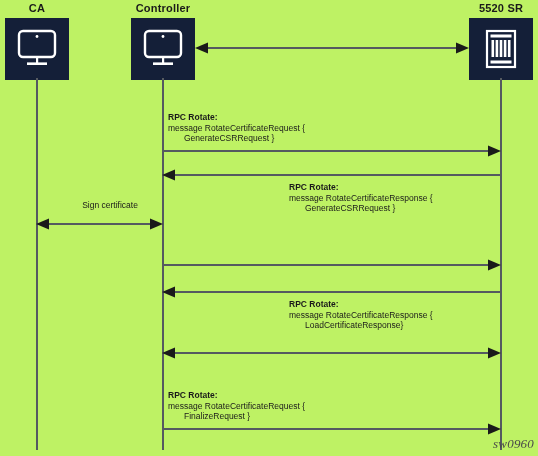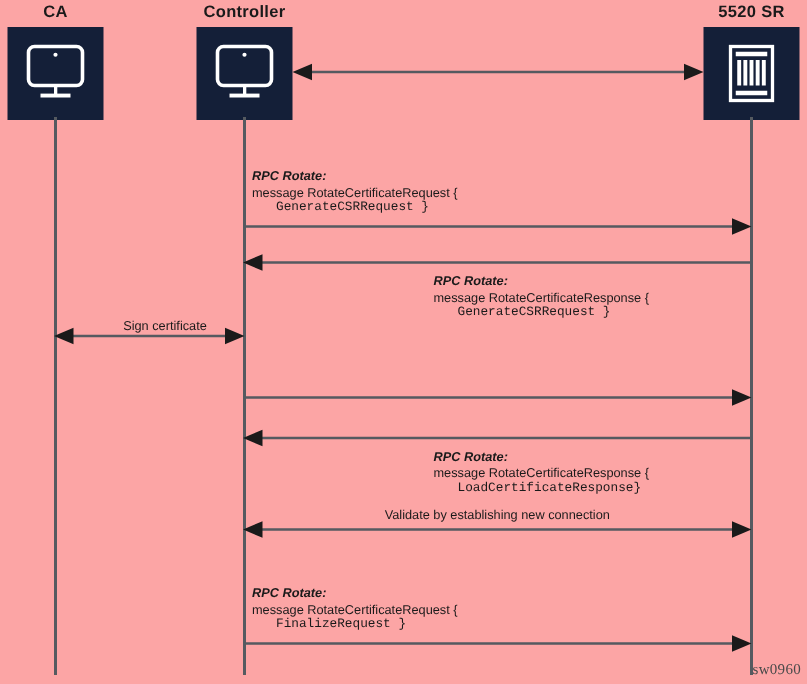--- a/index.html
+++ b/index.html
@@ -15,7 +15,7 @@
     position: relative;
     width: 538px;
     height: 456px;
-    background: #fca5a5;
+    background: #bef264;
     overflow: hidden;
   }
 

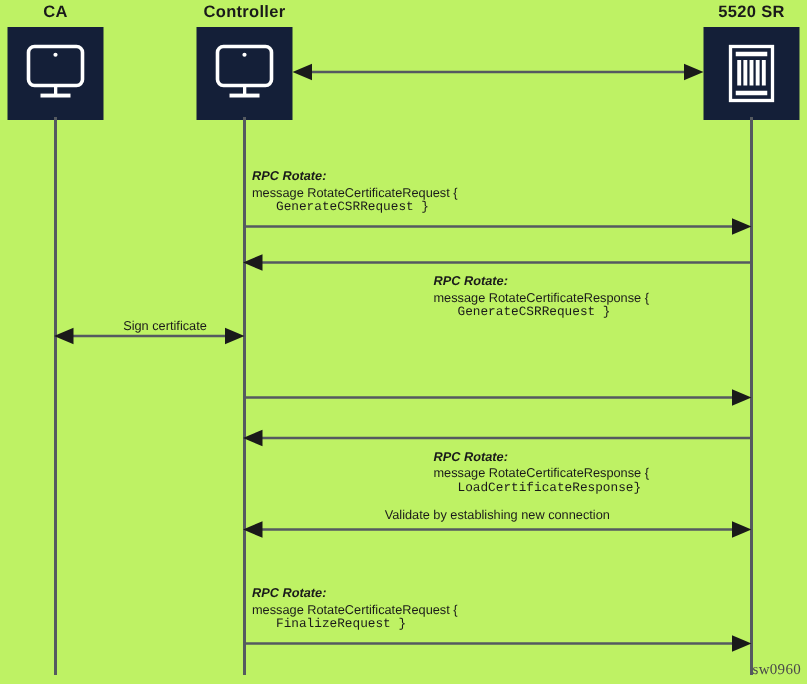--- a/index.html
+++ b/index.html
@@ -77,7 +77,6 @@
   .msg .ttl {
     font-weight: bold;
     display: block;
-    font-style: italic;
   }
   .msg .ln {
     display: block;

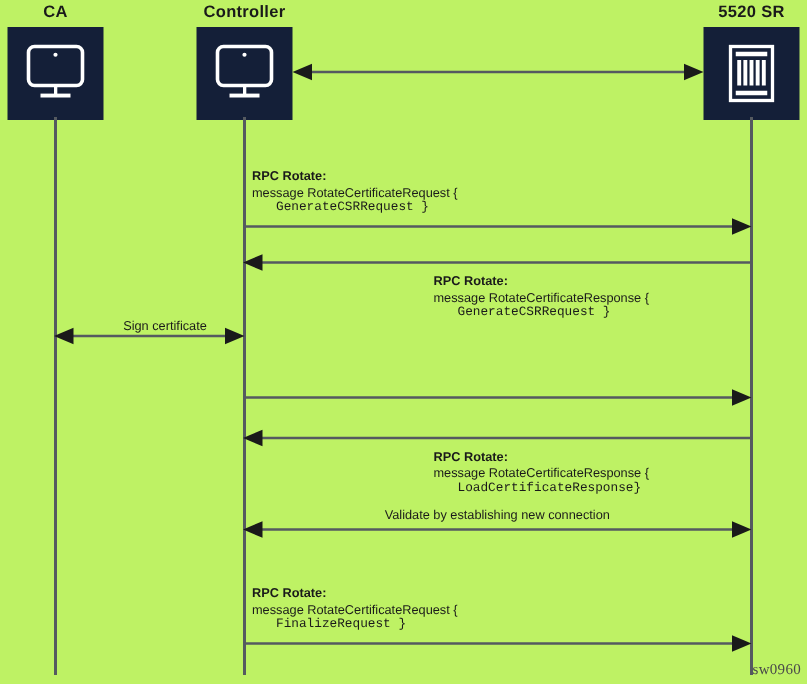--- a/index.html
+++ b/index.html
@@ -84,7 +84,6 @@
   .msg .ind {
     display: block;
     padding-left: 16px;
-    font-family: Liberation Mono, monospace;
   }
   .label-inline {
     position: absolute;

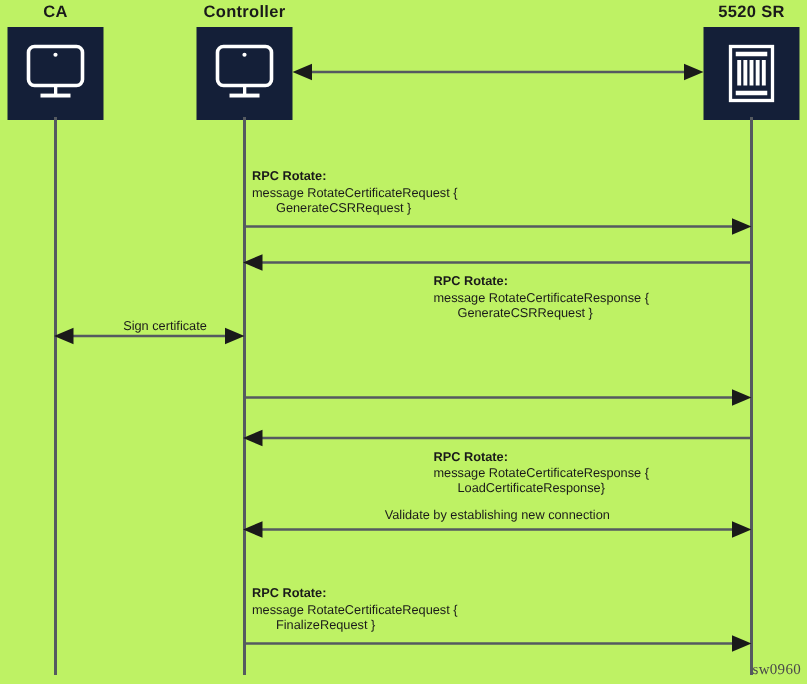--- a/index.html
+++ b/index.html
@@ -185,7 +185,7 @@
     <span class="ind">GenerateCSRRequest }</span>
   </div>
 
-  <div class="label-inline" style="left:36px; top:212px; width:148px;">Sign certificate</div>
+  <div class="label-inline" style="left:36px; top:200px; width:148px;">Sign certificate</div>
   <div class="arrow" style="left:36px; top:217px; width:127px;">
     <svg width="127" height="14" viewBox="0 0 127 14">
       <line x1="10" y1="7" x2="117" y2="7" stroke="#555a60" stroke-width="1.8"></line>

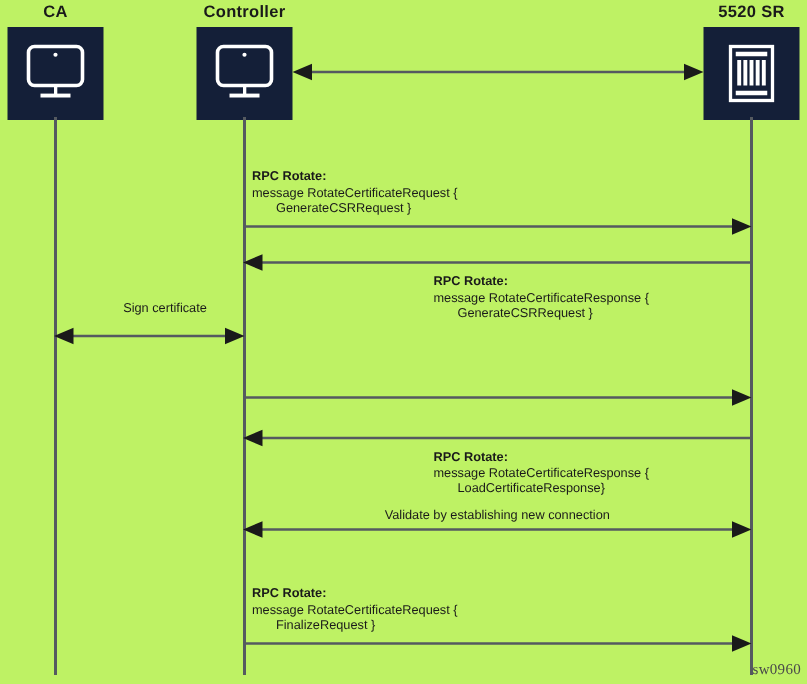--- a/index.html
+++ b/index.html
@@ -213,7 +213,6 @@
     <span class="ind">LoadCertificateResponse}</span>
   </div>
 
-  <div class="label-inline" style="left:162px; top:338px; width:339px;">Validate by establishing new connection</div>
   <div class="arrow" style="left:162px; top:346px; width:339px;">
     <svg width="339" height="14" viewBox="0 0 339 14">
       <line x1="10" y1="7" x2="329" y2="7" stroke="#555a60" stroke-width="1.8"></line>

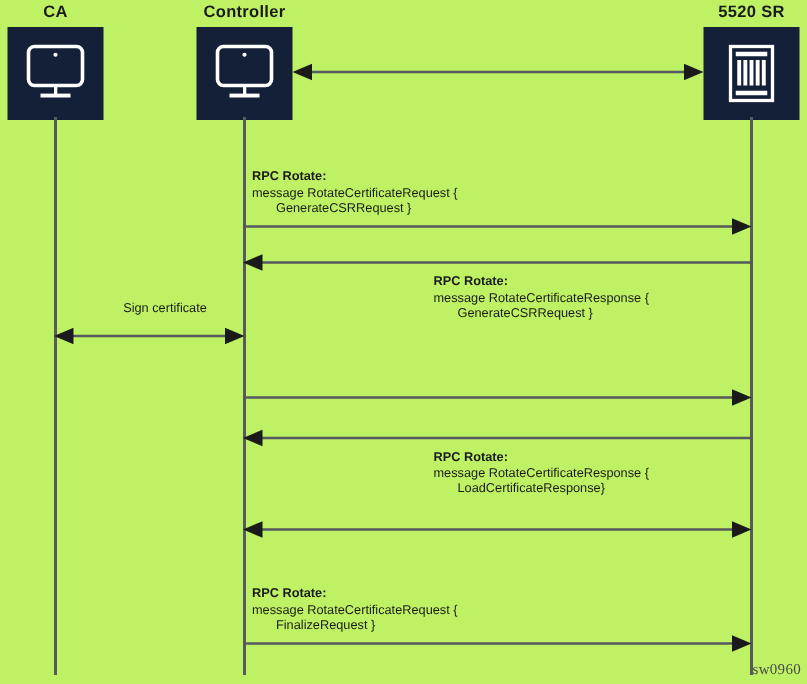--- a/index.html
+++ b/index.html
@@ -99,7 +99,8 @@
     right: 4px;
     bottom: 4px;
     font-family: "Liberation Serif", serif;
-    font-size: 10px;
+    font-style: italic;
+    font-size: 13px;
     color: #4a4a4a;
     letter-spacing: 0.2px;
   }

